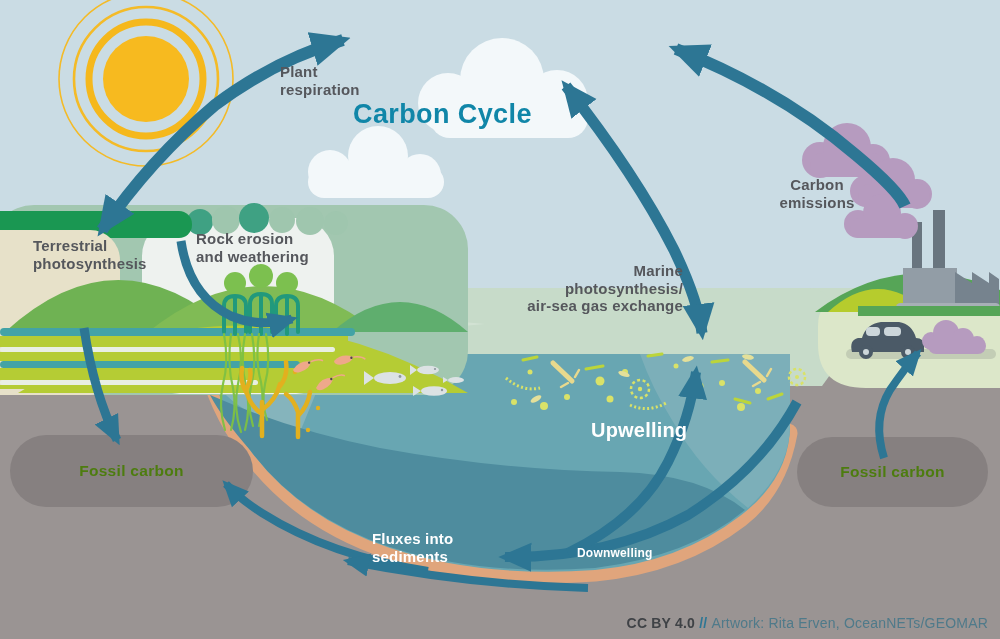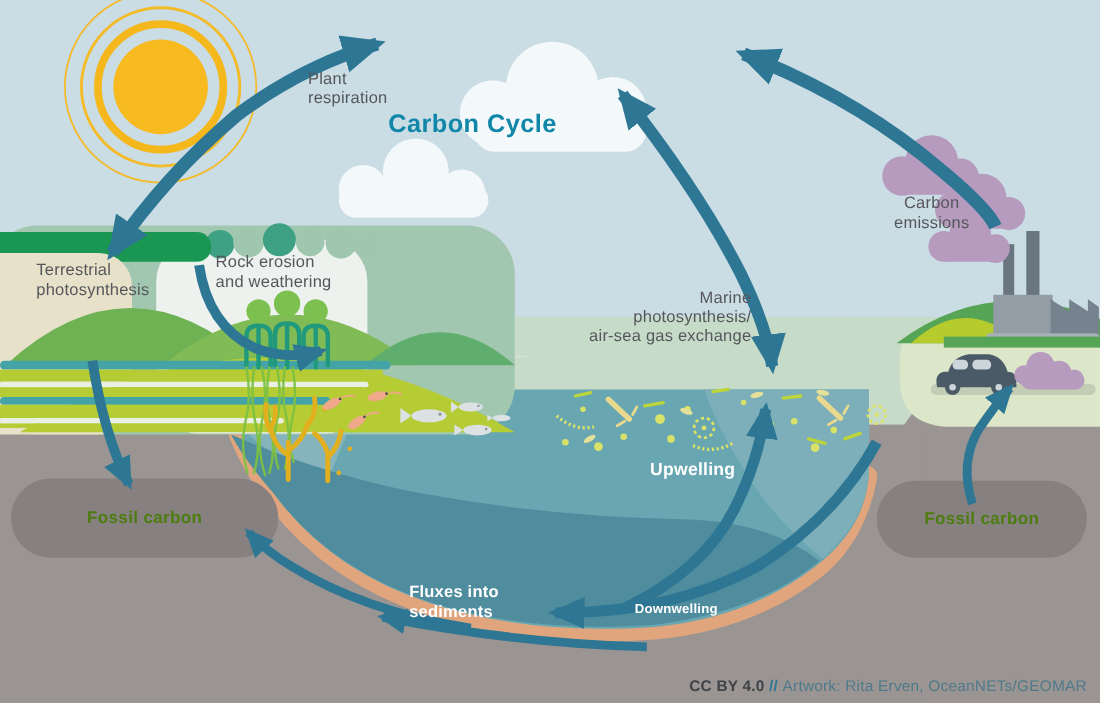--- a/index.html
+++ b/index.html
@@ -9,7 +9,7 @@
   }
   .scene{position:absolute;left:0;top:0;width:1000px;height:639px;}
   .lbl{
-    position:absolute;font-weight:400;font-size:15px;line-height:1.18;
+    position:absolute;font-weight:700;font-size:15px;line-height:1.18;
     color:#55575c;letter-spacing:.2px;white-space:nowrap;
   }
   .lbl span{display:block;}

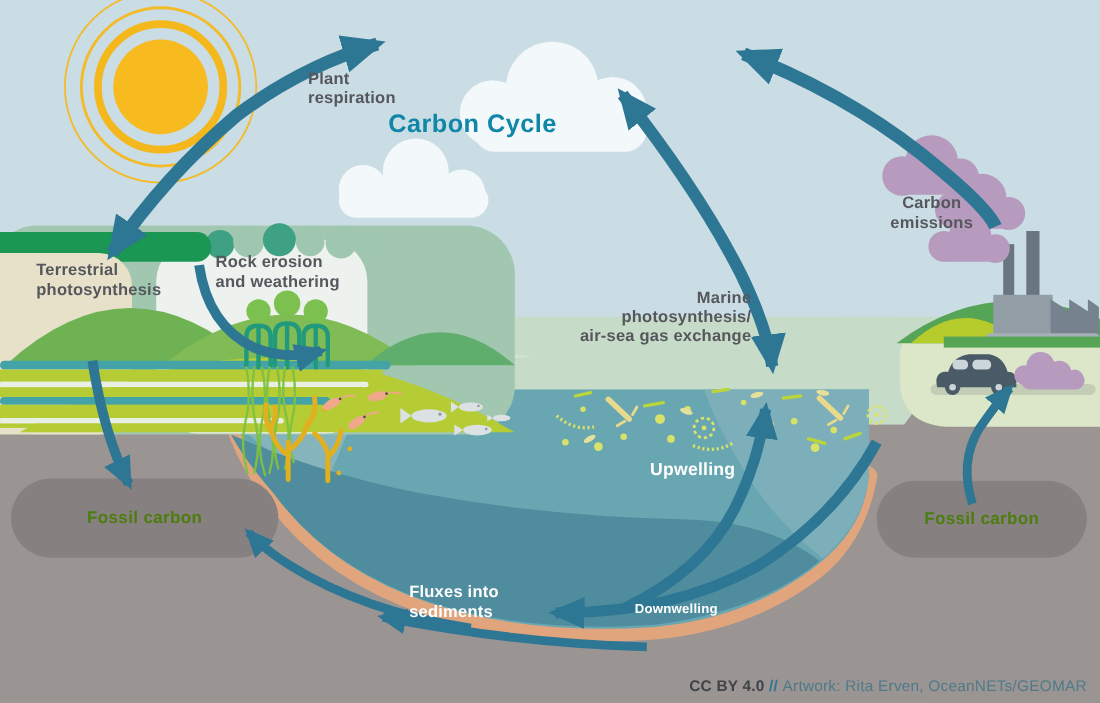--- a/index.html
+++ b/index.html
@@ -17,7 +17,7 @@
   .lbl.right{text-align:right;}
   .lbl.center{text-align:center;}
   .title{
-    position:absolute;left:353px;top:99px;font-size:23px;font-weight:800;
+    position:absolute;left:353px;top:99px;font-size:27px;font-weight:800;
     color:#1086a8;letter-spacing:.4px;white-space:nowrap;
   }
   .pill-label{

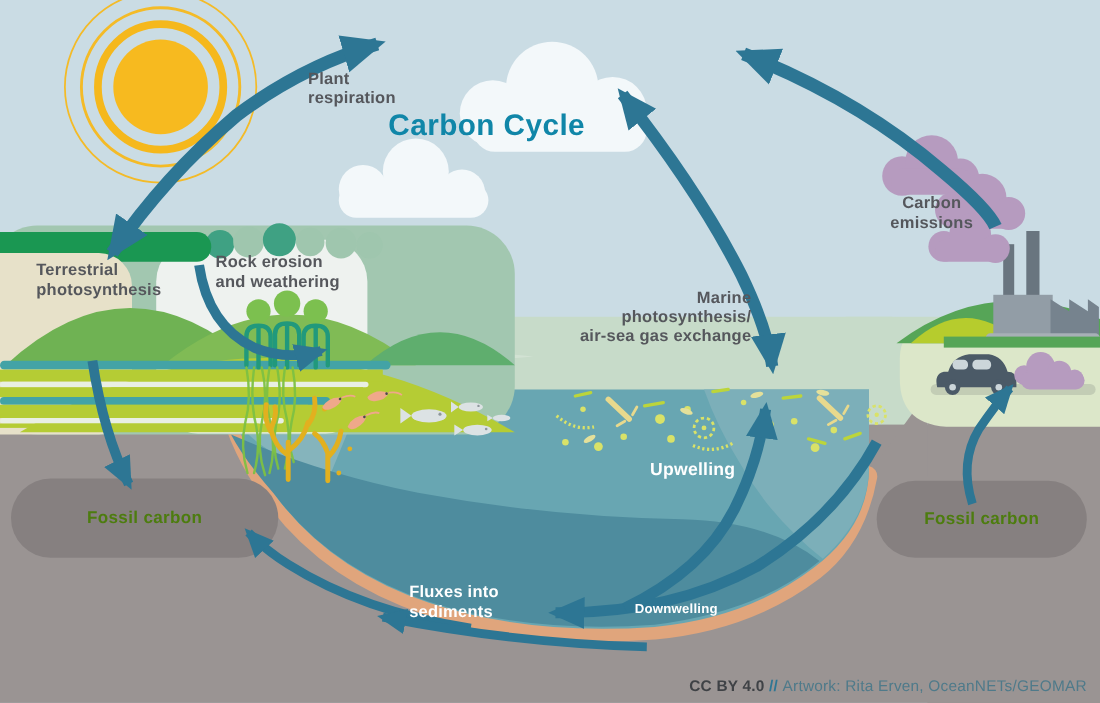--- a/index.html
+++ b/index.html
@@ -313,7 +313,7 @@
   <span>and weathering</span>
 </div>
 
-<div class="lbl center" style="left:796px;top:176px;width:102px;">
+<div class="lbl center" style="left:766px;top:176px;width:102px;">
   <span>Carbon</span>
   <span>emissions</span>
 </div>

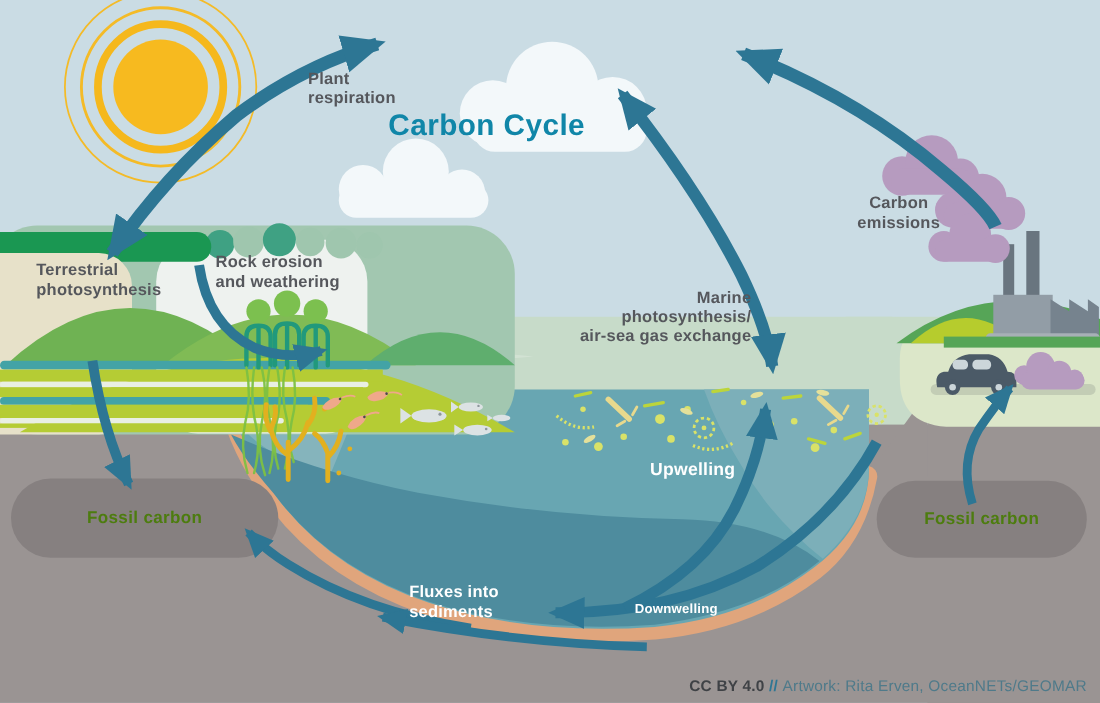--- a/index.html
+++ b/index.html
@@ -318,7 +318,7 @@
   <span>emissions</span>
 </div>
 
-<div class="lbl white" style="left:591px;top:419px;font-size:16px;">Upwelling</div>
+<div class="lbl white" style="left:591px;top:419px;font-size:20px;">Upwelling</div>
 
 <div class="lbl white" style="left:577px;top:546px;font-size:12px;">Downwelling</div>
 

